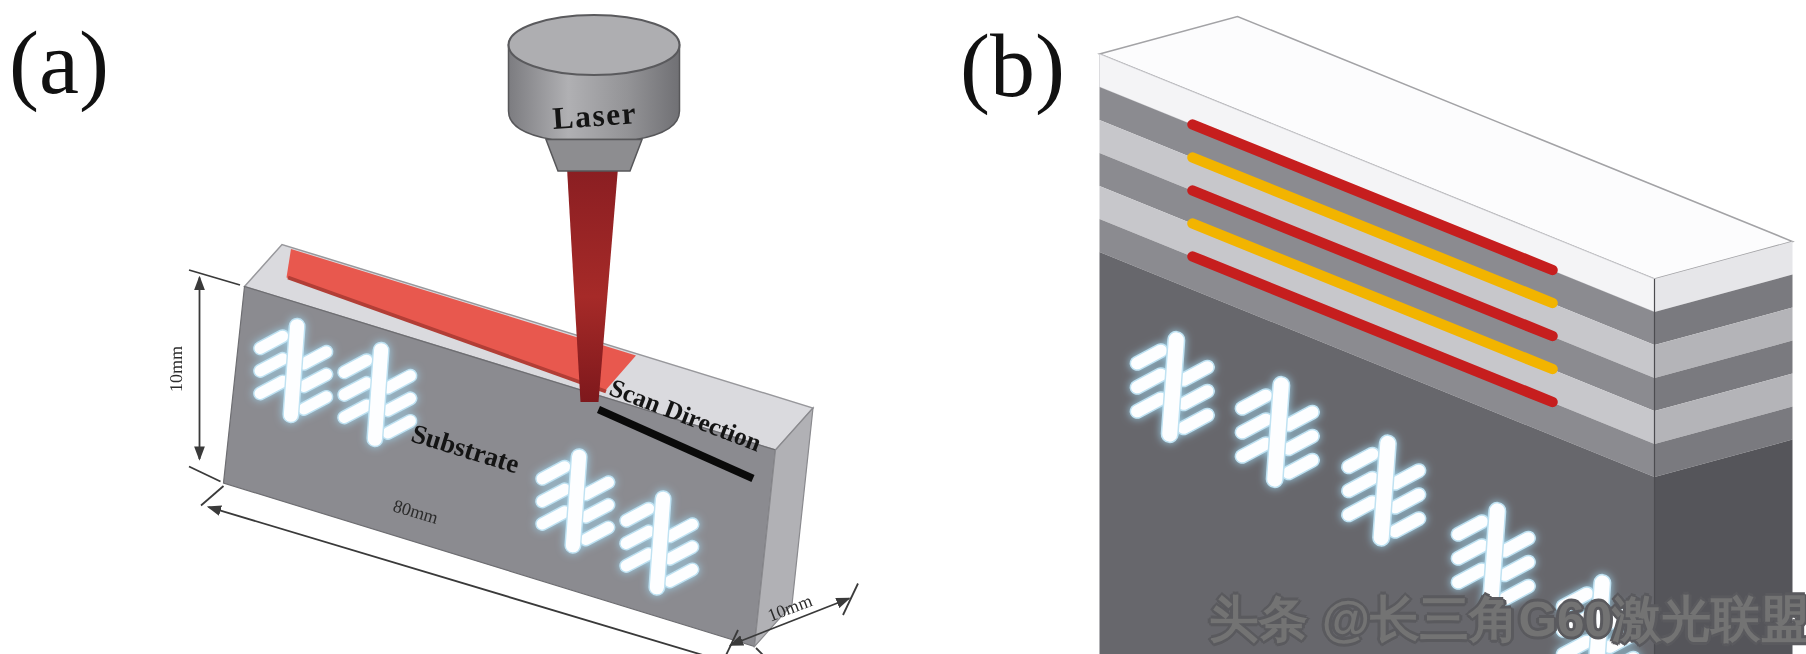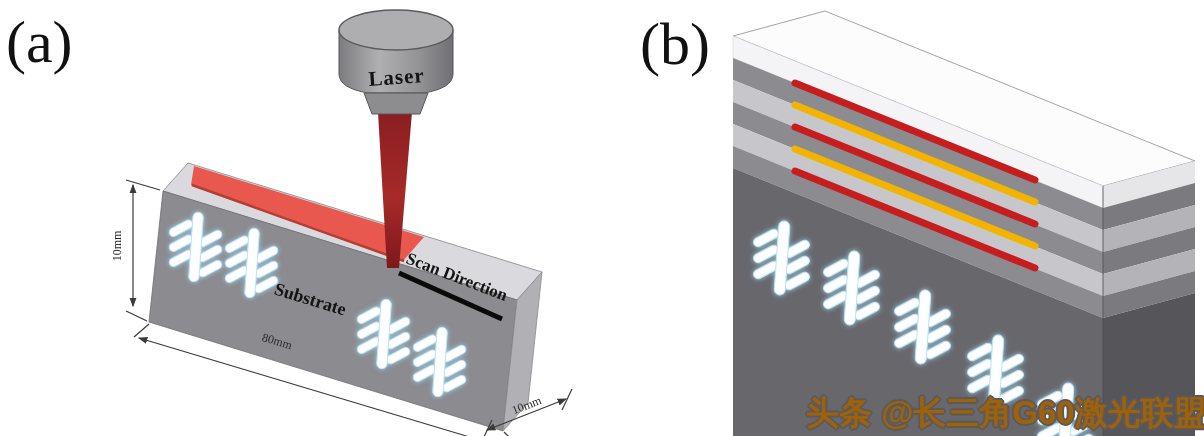--- a/index.html
+++ b/index.html
@@ -15,7 +15,7 @@
   .watermark{
     position:absolute;left:806px;top:391px;width:398px;
     font-family:"Liberation Sans",sans-serif;
-    font-size:33px;font-weight:700;letter-spacing:0px;color:#a16207;white-space:nowrap;
+    font-size:33px;font-weight:700;letter-spacing:0px;color:#737373;white-space:nowrap;
     text-shadow:-2px 0 0 #5a5a5e, 2px 0 0 #5a5a5e, 0 -2px 0 #5a5a5e, 0 2px 0 #5a5a5e,
                 -1px -1px 0 #5a5a5e, 1px 1px 0 #5a5a5e, 1px -1px 0 #5a5a5e, -1px 1px 0 #5a5a5e;
   }

